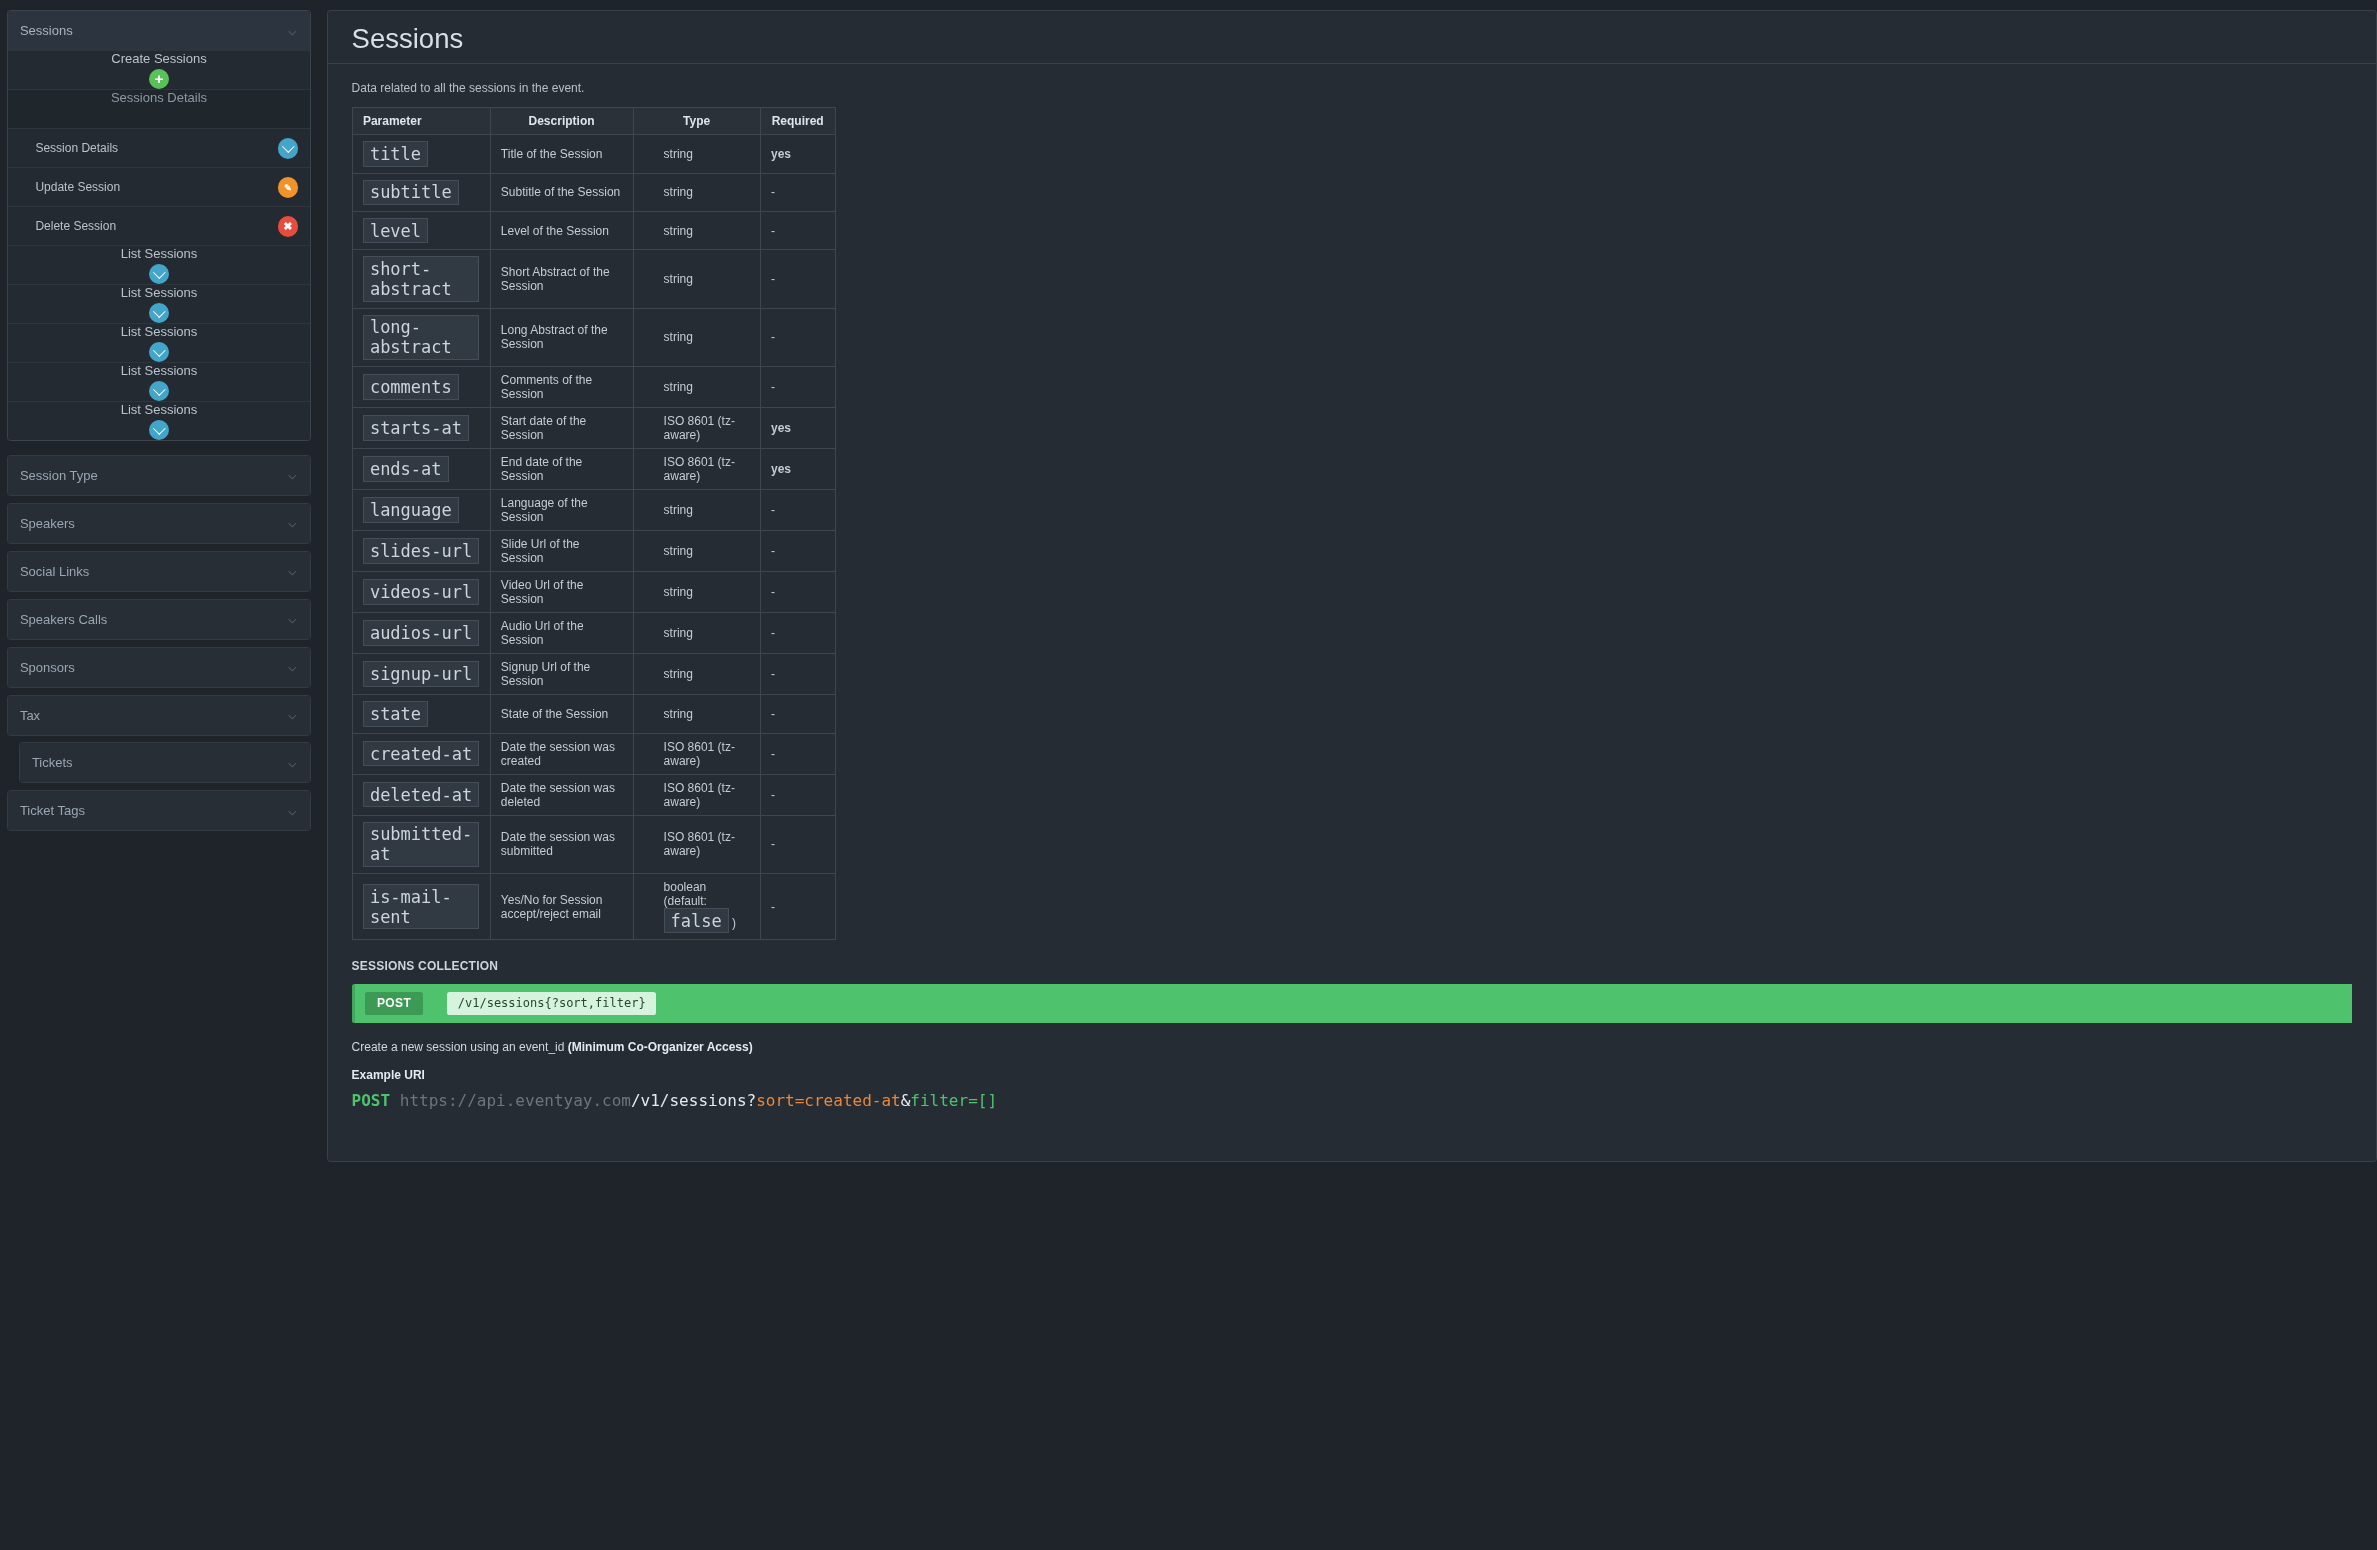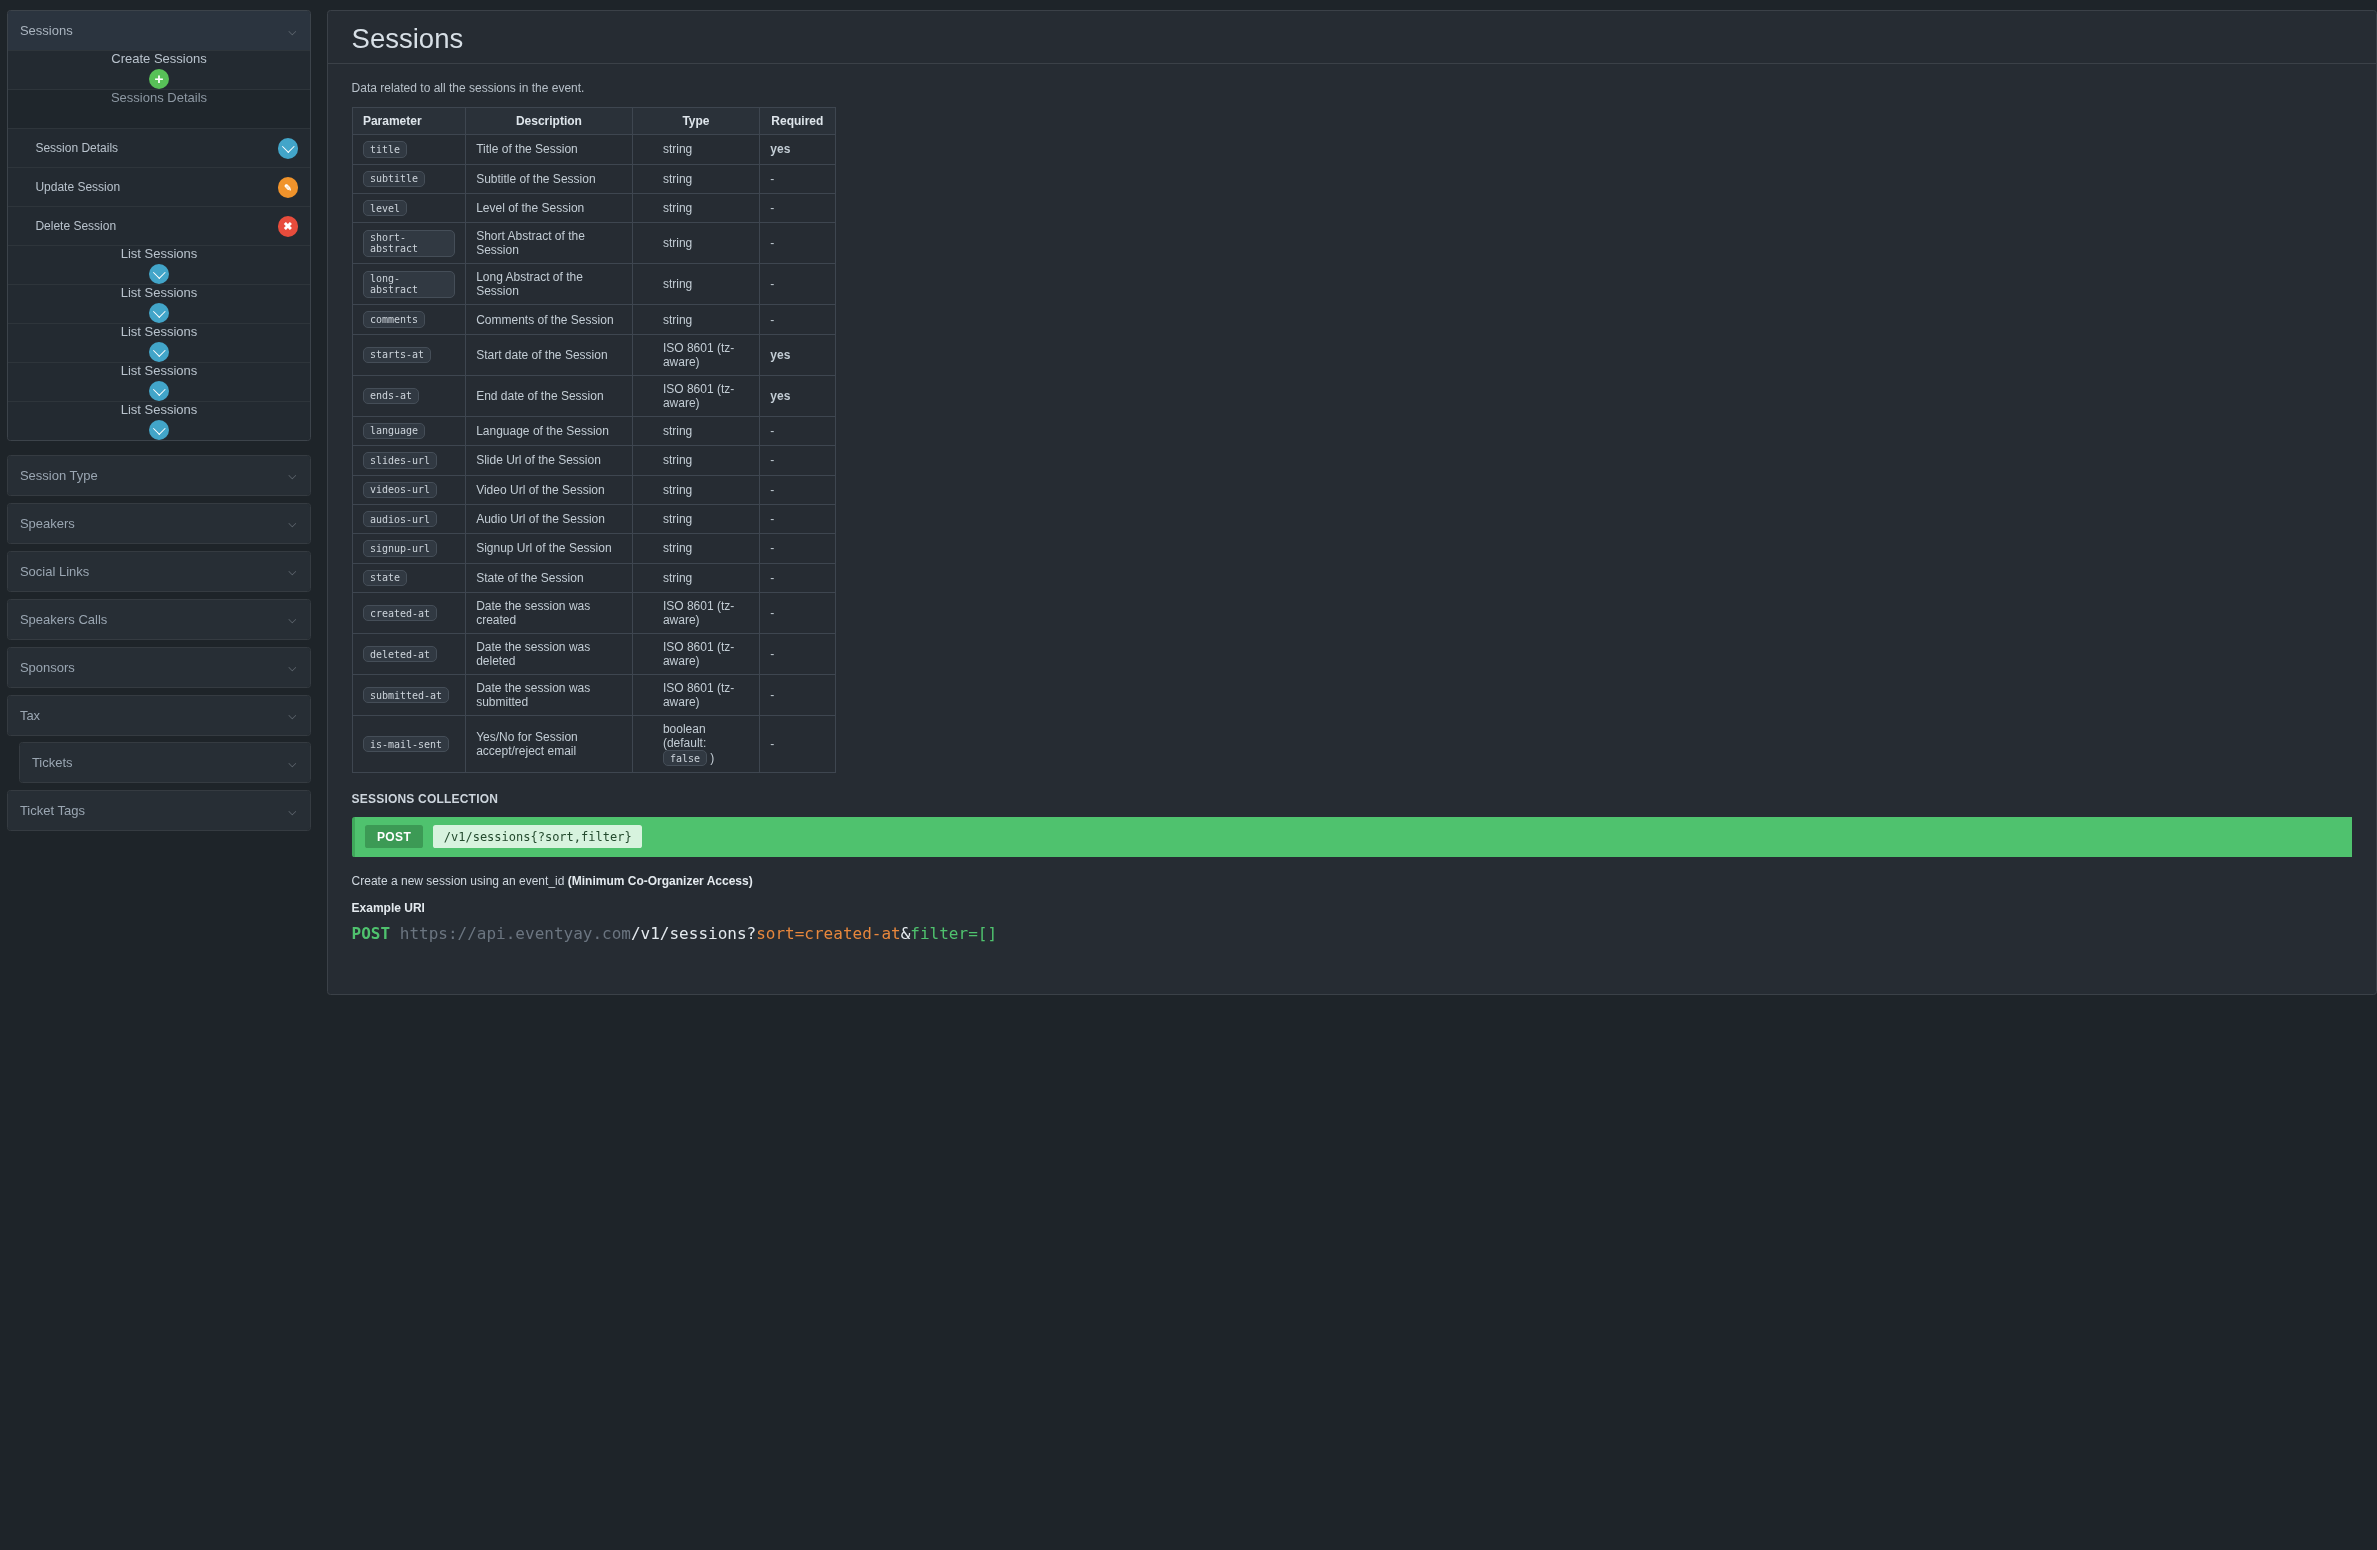--- a/index.html
+++ b/index.html
@@ -126,10 +126,10 @@
   .codechip {
     display: inline-block;
     font-family: Menlo, Consolas, monospace;
-    font-size: 10px;
+    font-size: 17px;
     background: #313942;
     border: 0.9px solid #454e58;
-    border-radius: 5px;
+    border-radius: 0;
     padding: 1.7px 6px;
     color: #cdd4db;
   }

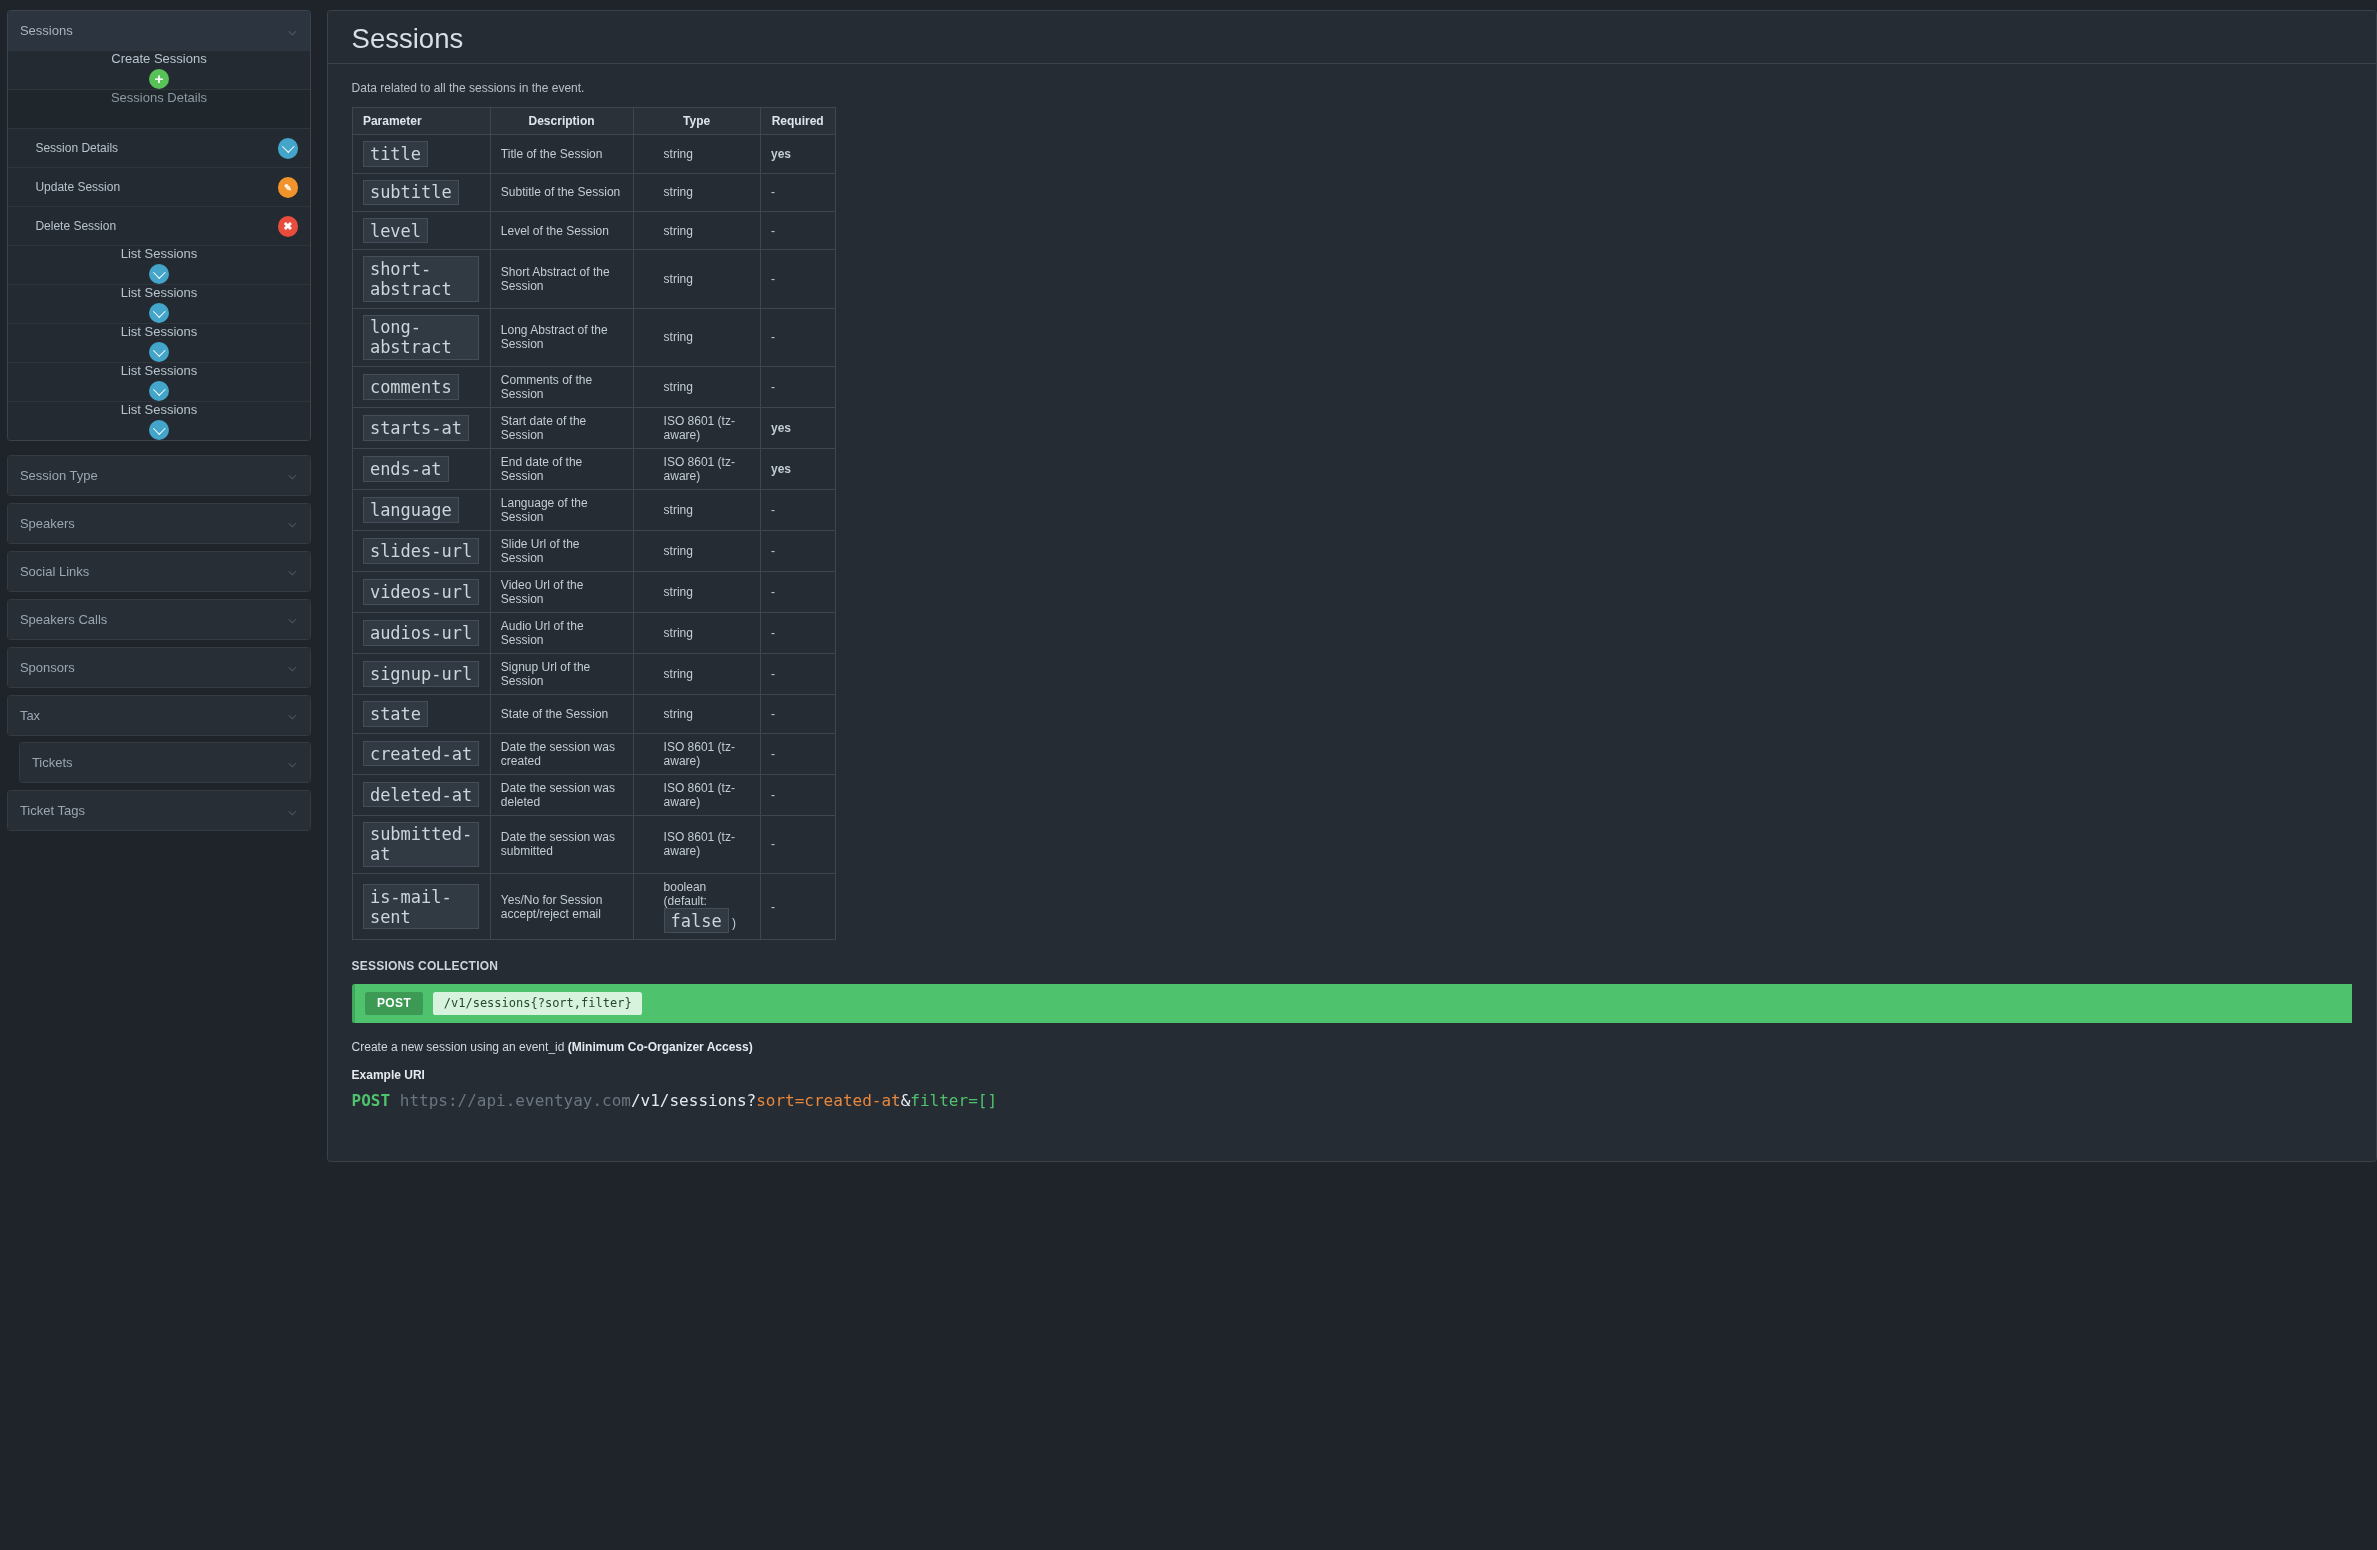--- a/index.html
+++ b/index.html
@@ -165,6 +165,7 @@
     font-size: 12px;
     padding: 4.3px 10.3px;
     border-radius: 2.6px;
+    margin-left: 14px;
   }
   .post-desc { margin: 17px 0 8.6px 0; color: #cfd7df; }
   .post-desc strong { color: #e4eaef; }

